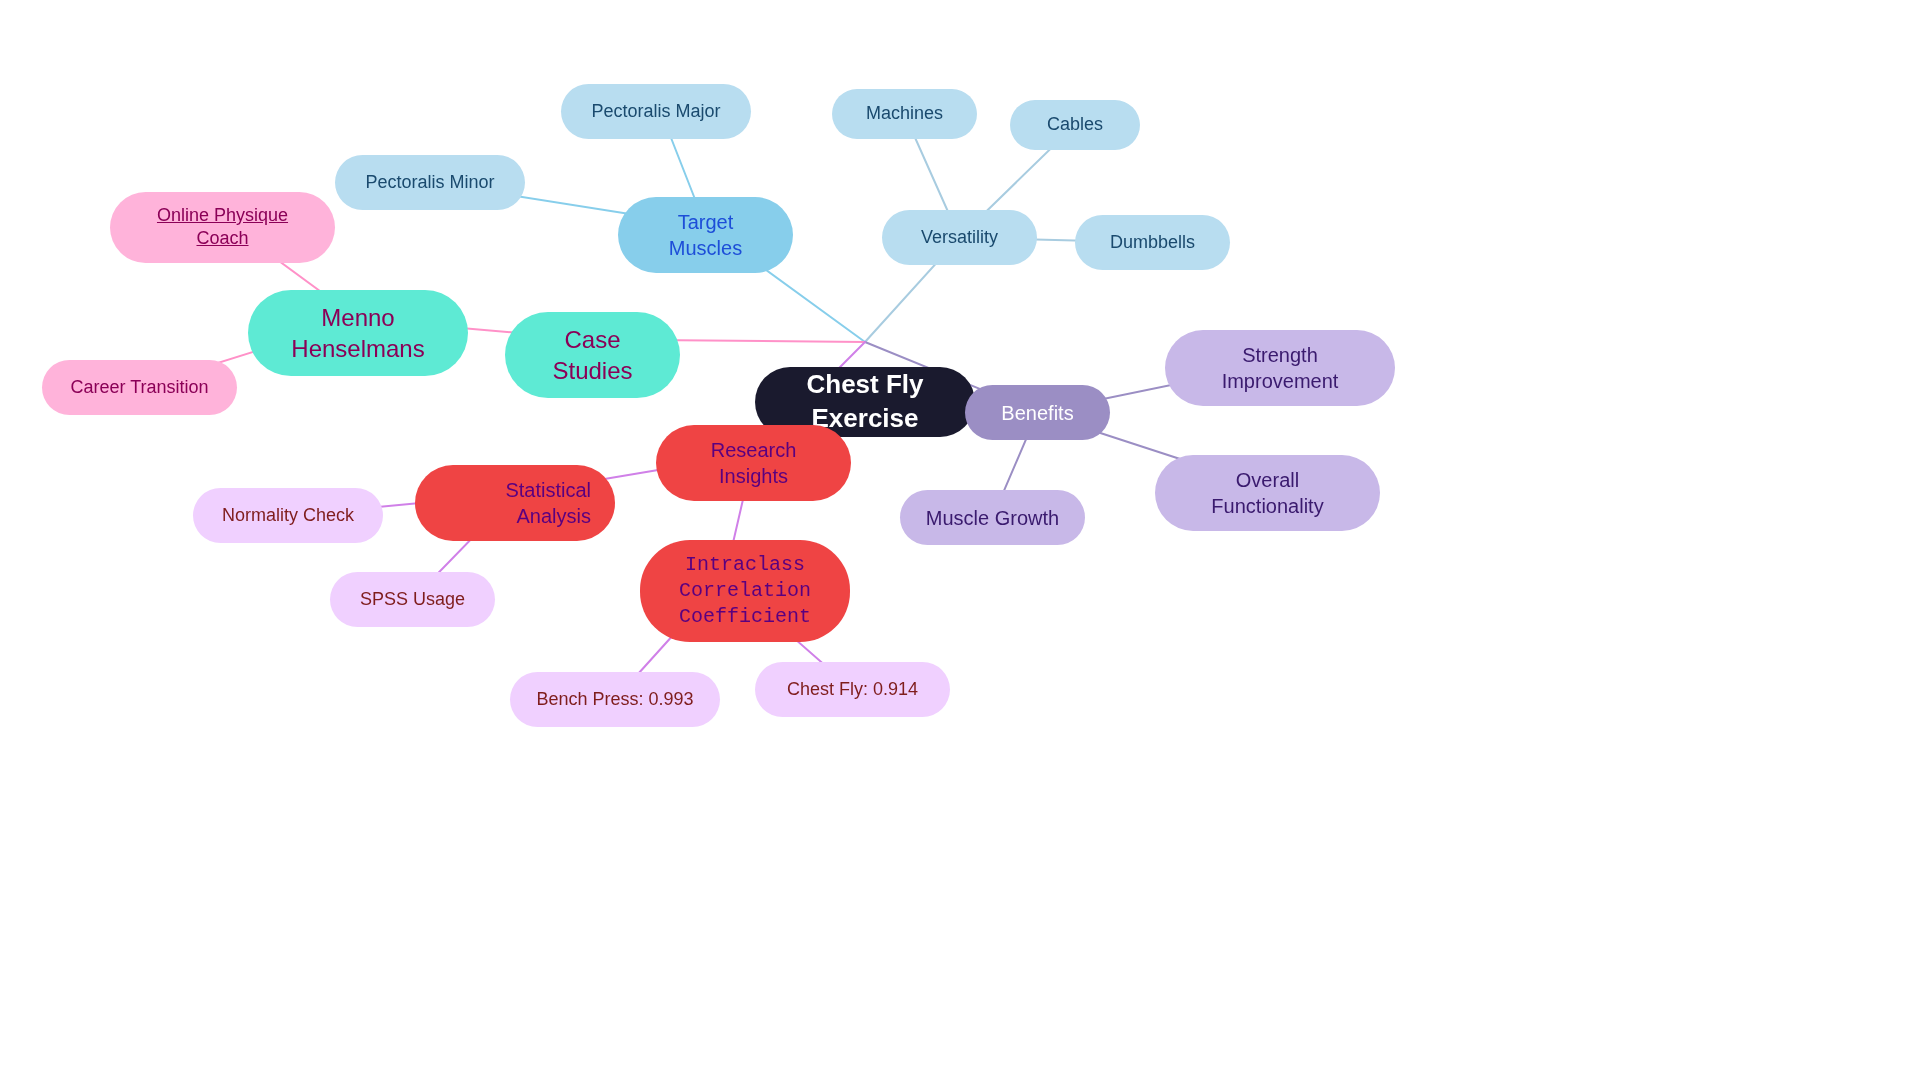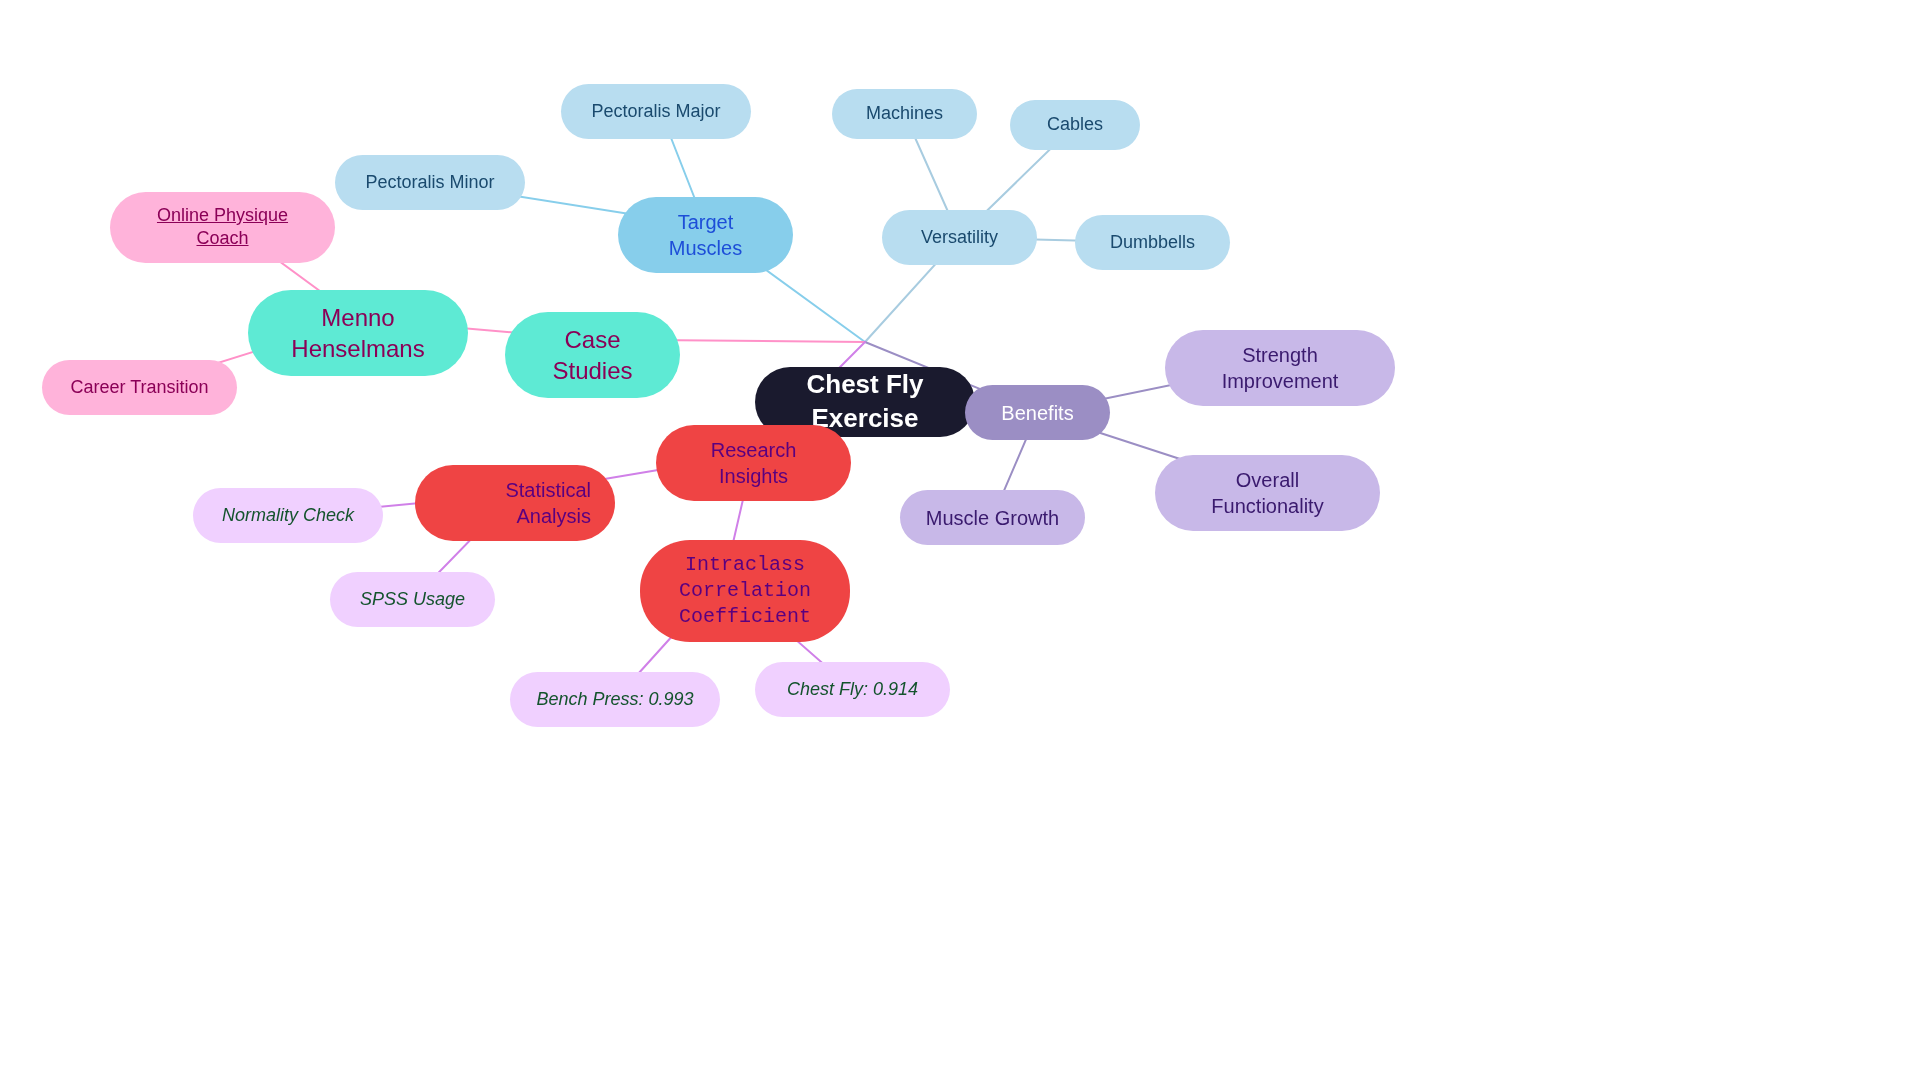--- a/index.html
+++ b/index.html
@@ -82,9 +82,8 @@
     }
     .node-violet-light {
       background: #f0d0ff;
-      color: #14532d;
+      color: #7f1d1d;
       font-size: 18px;
-      font-style: italic;
     }
   </style>
 </head>

